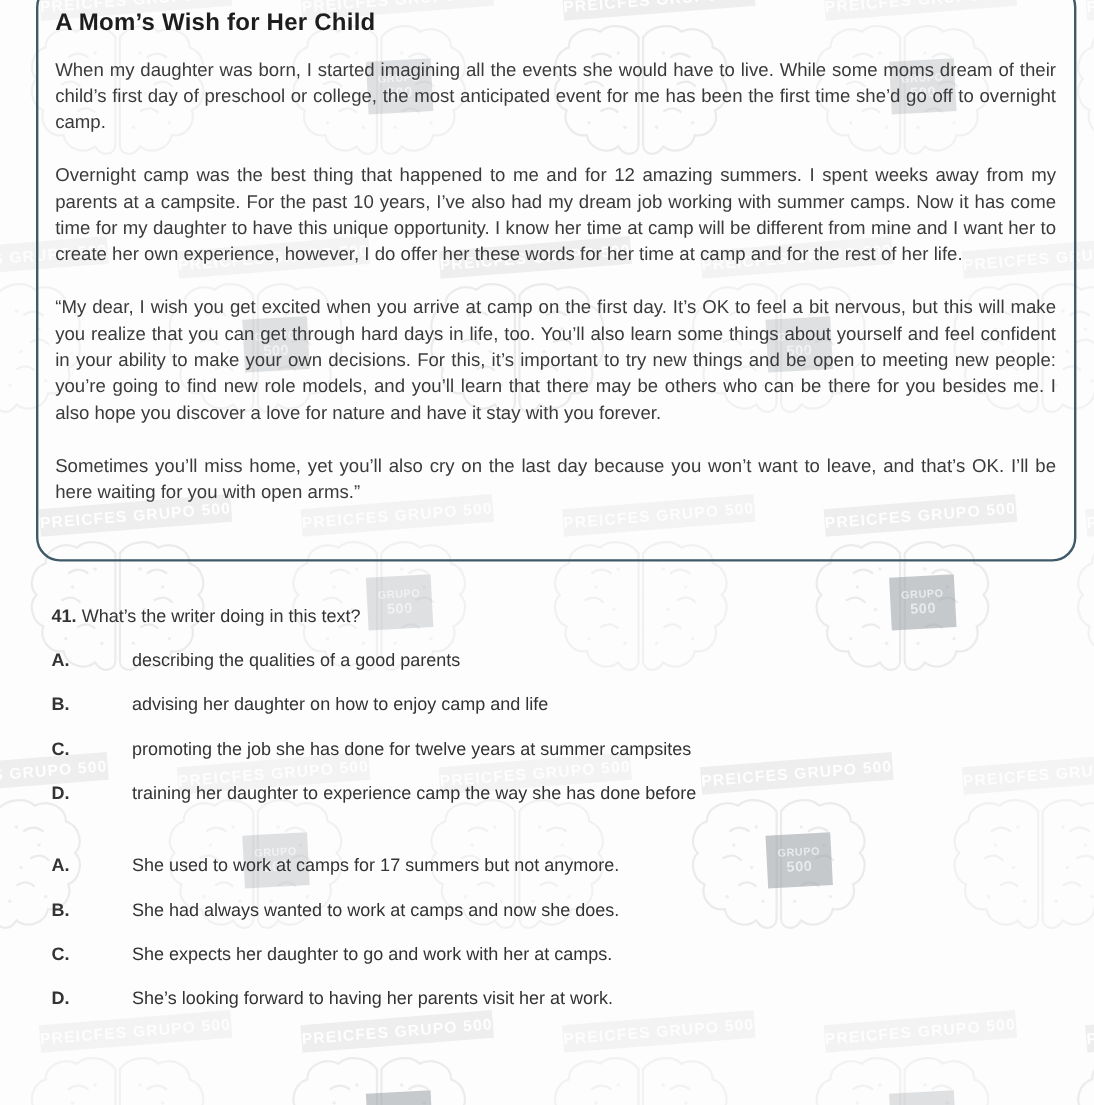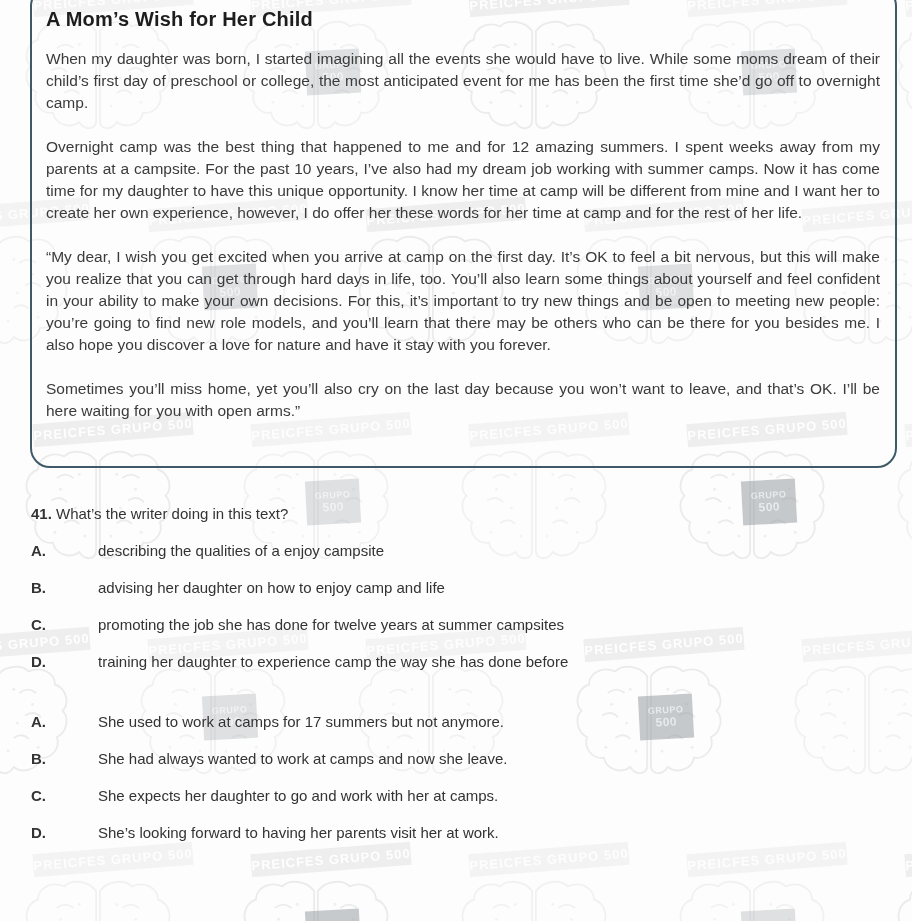--- a/index.html
+++ b/index.html
@@ -44,7 +44,7 @@
   .para.italic{}
 
   
-  .question{position:absolute;z-index:1;left:31px;width:845px;color:#333;font-size:15px;}
+  .question{position:absolute;z-index:1;left:43px;width:845px;color:#333;font-size:15px;}
   .q41{top:505px;}
   .q42{top:714px;}
   .stem{margin:0 0 20px 0;line-height:18px;}

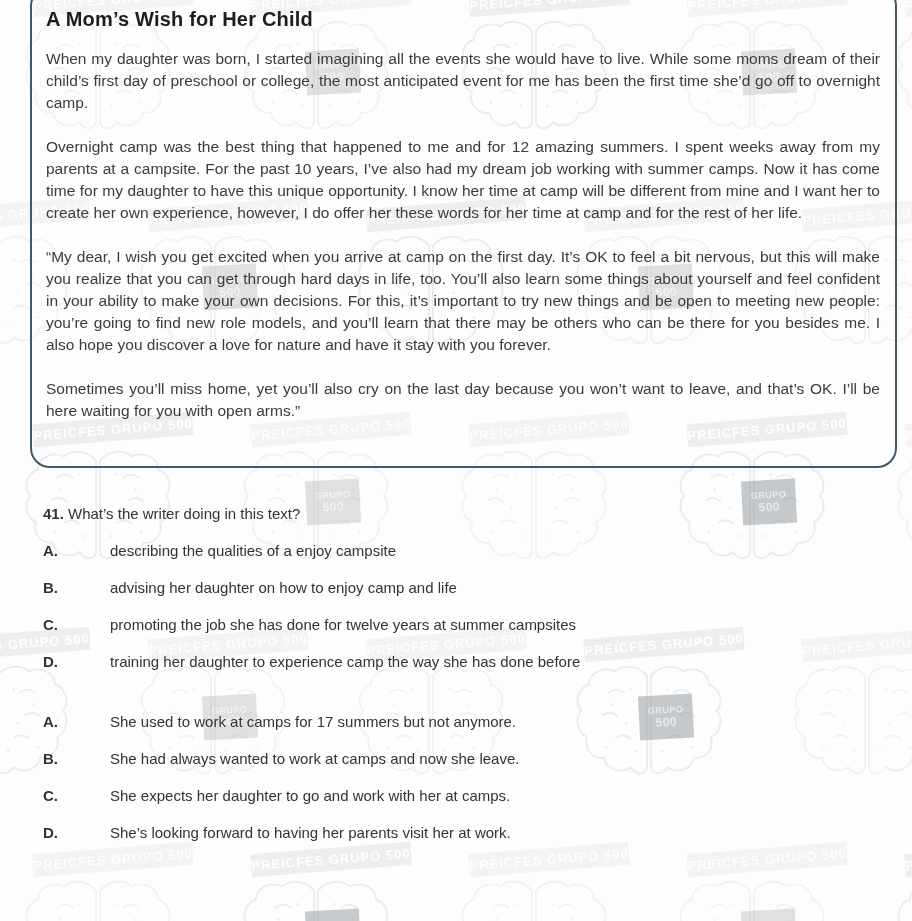--- a/index.html
+++ b/index.html
@@ -739,7 +739,7 @@
     </p>
     <div class="option">
       <span class="opt-letter">A.</span>
-      <span class="opt-text">describing the qualities of a enjoy campsite</span>
+      <span class="opt-text">describing the qualities of a good parents</span>
     </div>
     <div class="option">
       <span class="opt-letter">B.</span>

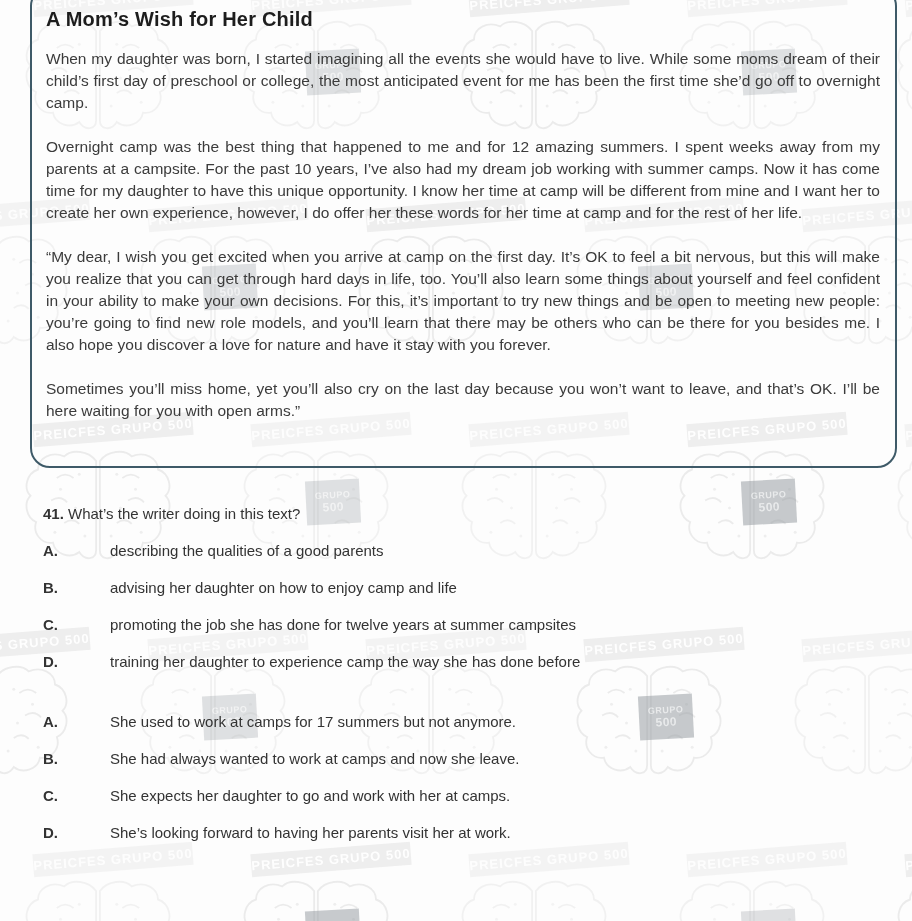--- a/index.html
+++ b/index.html
@@ -762,7 +762,7 @@
     </div>
     <div class="option">
       <span class="opt-letter">B.</span>
-      <span class="opt-text">She had always wanted to work at camps and now she leave.</span>
+      <span class="opt-text">She had always wanted to work at camps and now she does.</span>
     </div>
     <div class="option">
       <span class="opt-letter">C.</span>

